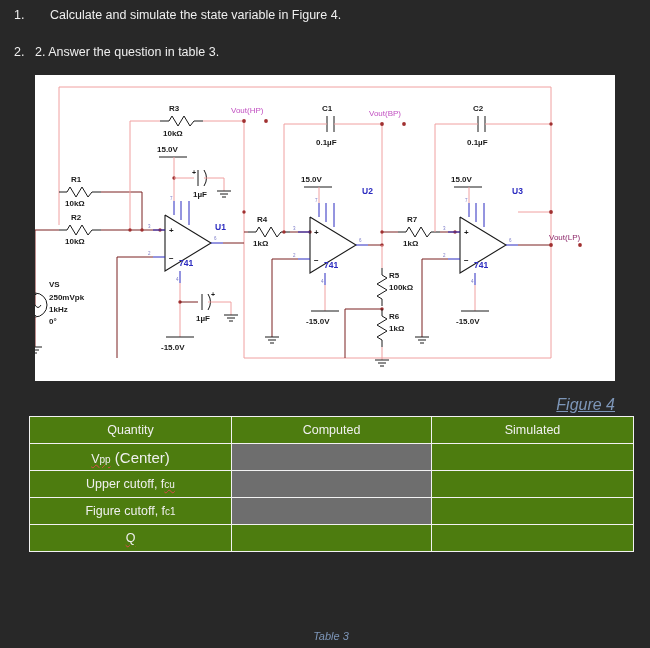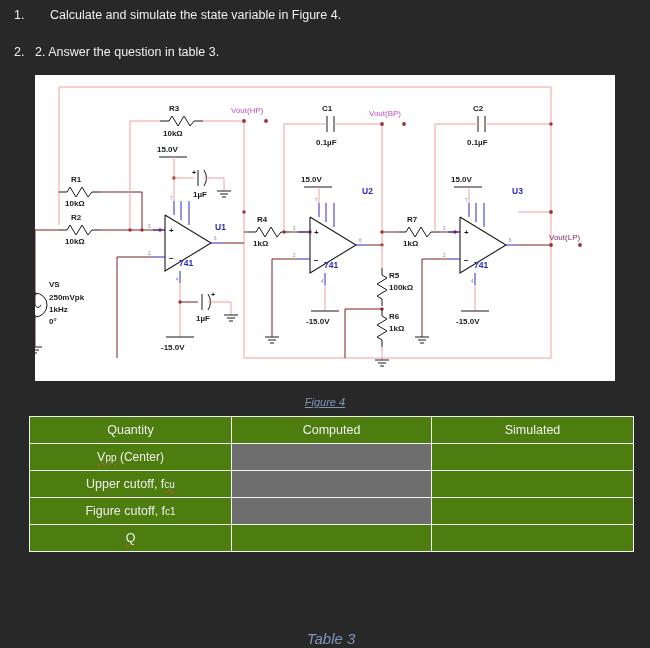--- a/index.html
+++ b/index.html
@@ -50,8 +50,8 @@
     left: 35px;
     top: 396px;
     width: 580px;
-    text-align: center;
-    font-size: 11px;
+    text-align: right;
+    font-size: 16px;
     font-style: italic;
     color: #7d96b8;
     text-decoration: underline;

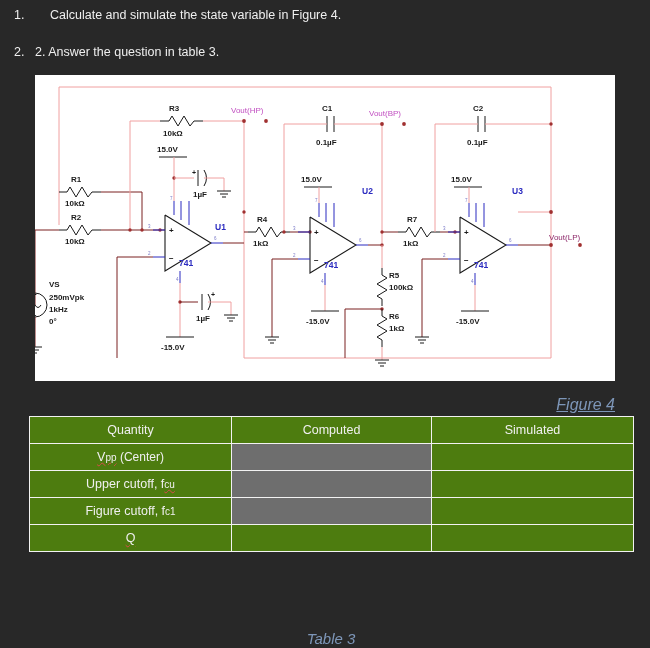--- a/index.html
+++ b/index.html
@@ -86,7 +86,7 @@
   td.filled { background: #6e6e6e !important; }
 
   .sub { font-size: 10px; }
-  .small-paren { font-size: 12px; }
+  .small-paren { font-size: 15px; }
   .squiggle {
     text-decoration: underline;
     text-decoration-style: wavy;

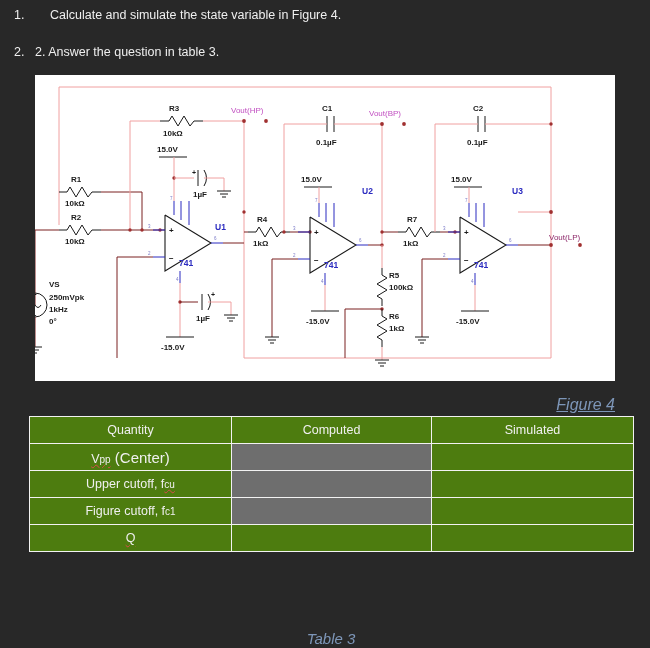--- a/index.html
+++ b/index.html
@@ -101,7 +101,7 @@
     top: 630px;
     width: 604px;
     text-align: center;
-    font-size: 15px;
+    font-size: 11px;
     font-style: italic;
     color: #7d96b8;
   }

